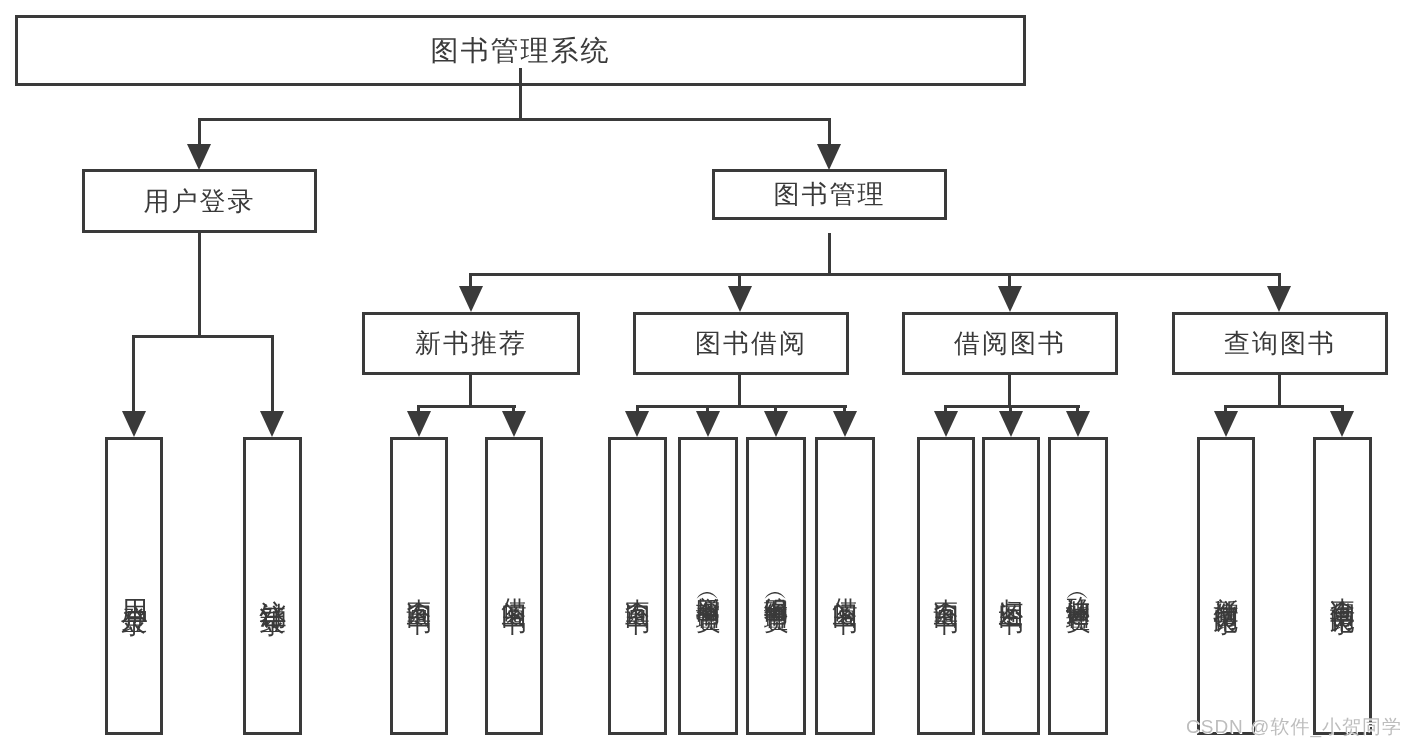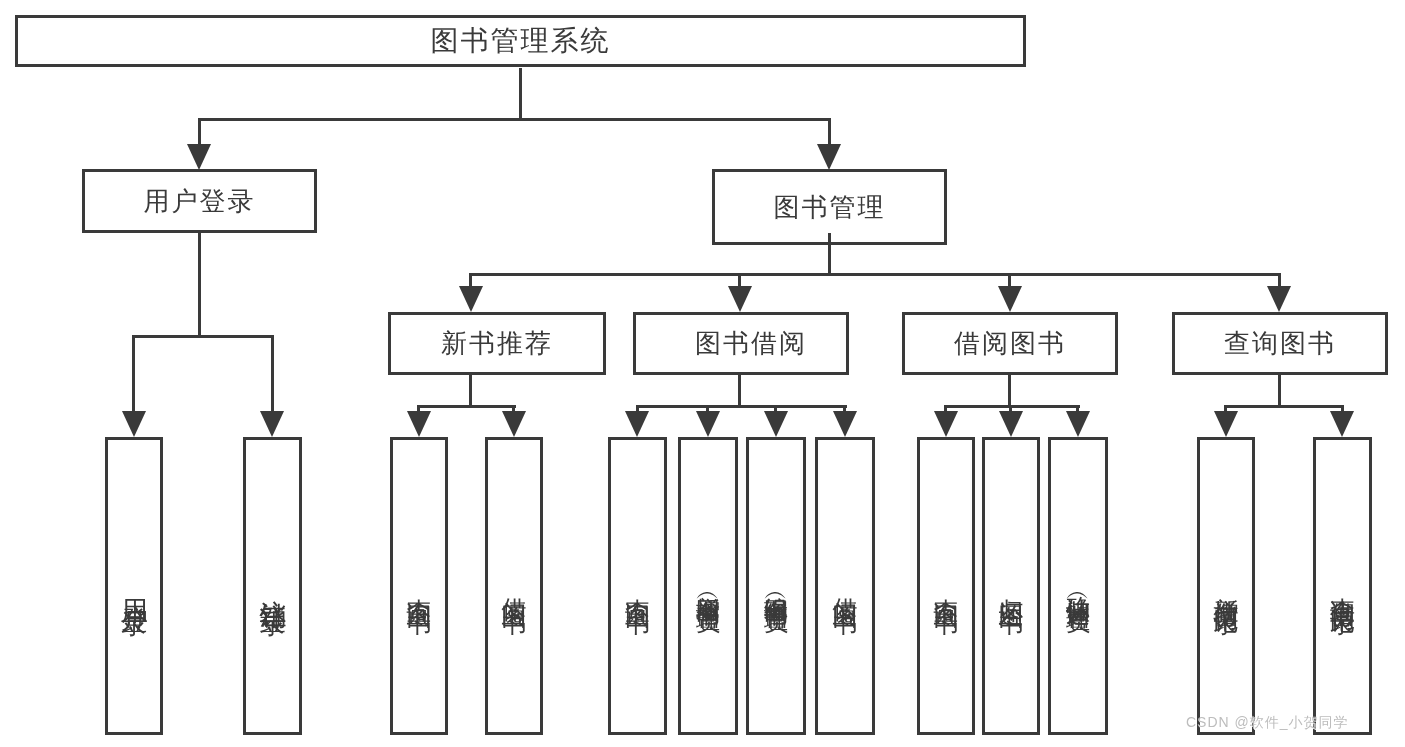--- a/index.html
+++ b/index.html
@@ -69,7 +69,7 @@
 
 <div class="canvas">
 
-  <div class="node" style="left:15px;top:15px;width:1011px;height:52px;font-size:28px;">
+  <div class="node" style="left:15px;top:15px;width:1011px;height:71px;font-size:28px;">
     <span>图书管理系统</span>
   </div>
 

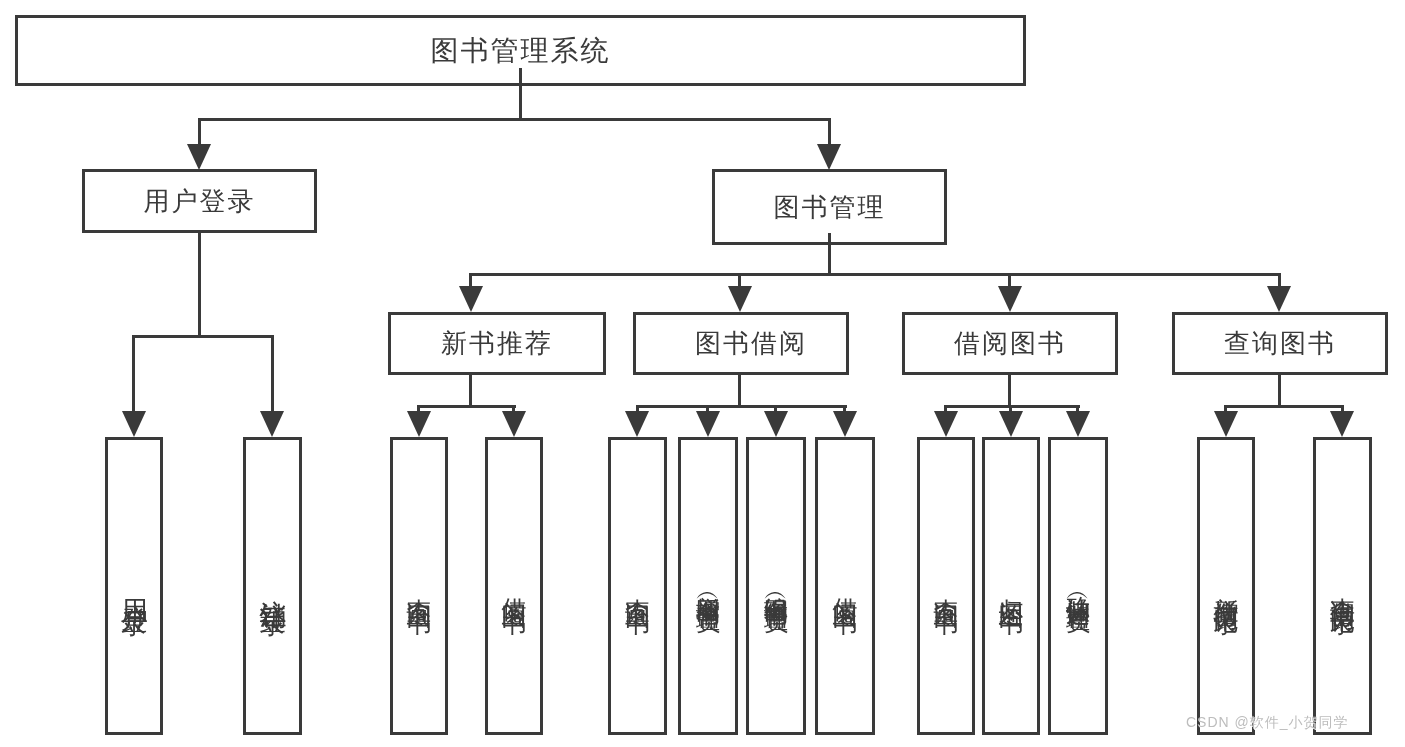--- a/index.html
+++ b/index.html
@@ -84,7 +84,7 @@
   <div class="node" style="left:82px;top:169px;width:235px;height:64px;">
     <span>用户登录</span>
   </div>
-  <div class="node" style="left:712px;top:169px;width:235px;height:76px;">
+  <div class="node" style="left:712px;top:169px;width:235px;height:51px;">
     <span>图书管理</span>
   </div>
 

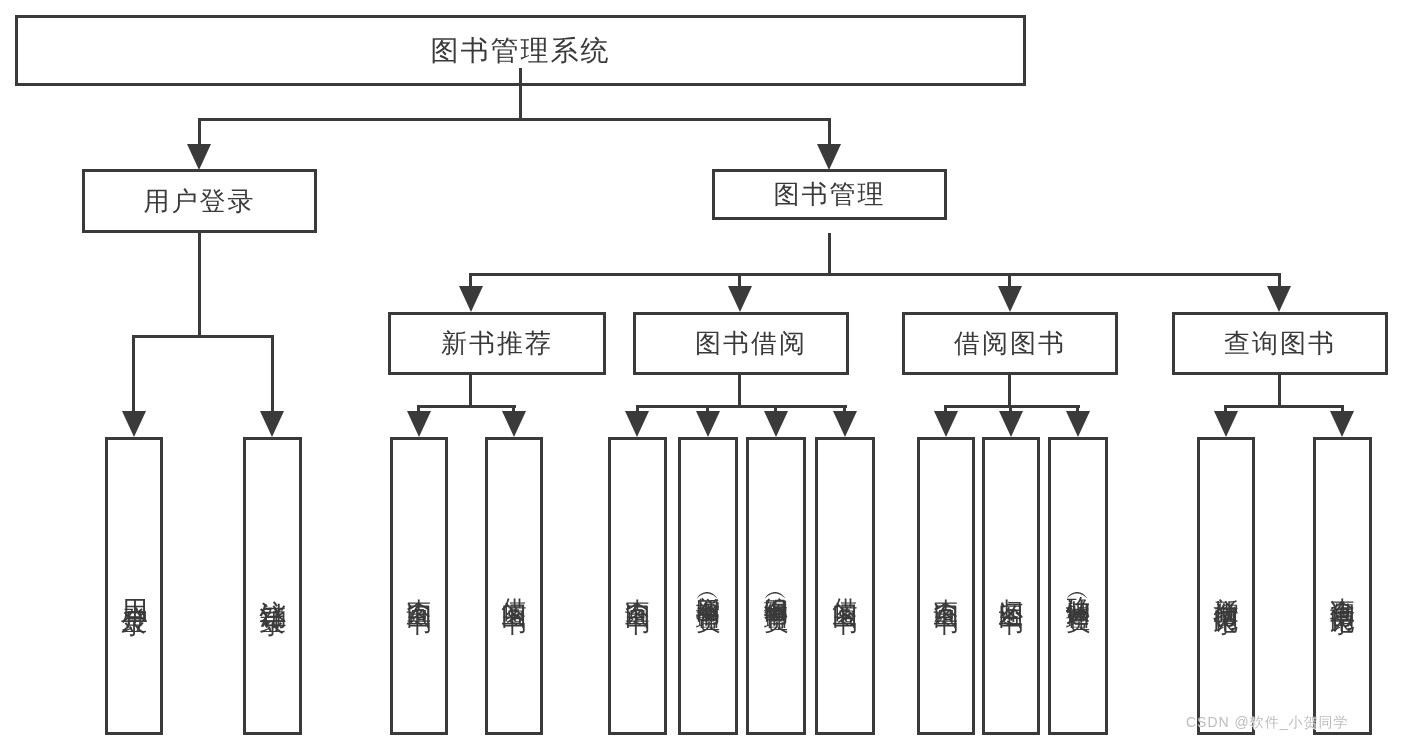--- a/index.html
+++ b/index.html
@@ -107,7 +107,7 @@
   <div class="v" style="left:1278px;top:273px;height:16px;"></div>
   <div class="ah" style="left:1267px;top:286px;"></div>
 
-  <div class="node" style="left:362px;top:312px;width:218px;height:63px;margin-left:26px;">
+  <div class="node" style="left:362px;top:312px;width:218px;height:63px;">
     <span>新书推荐</span>
   </div>
   <div class="node" style="left:633px;top:312px;width:216px;height:63px;padding-left:20px;">

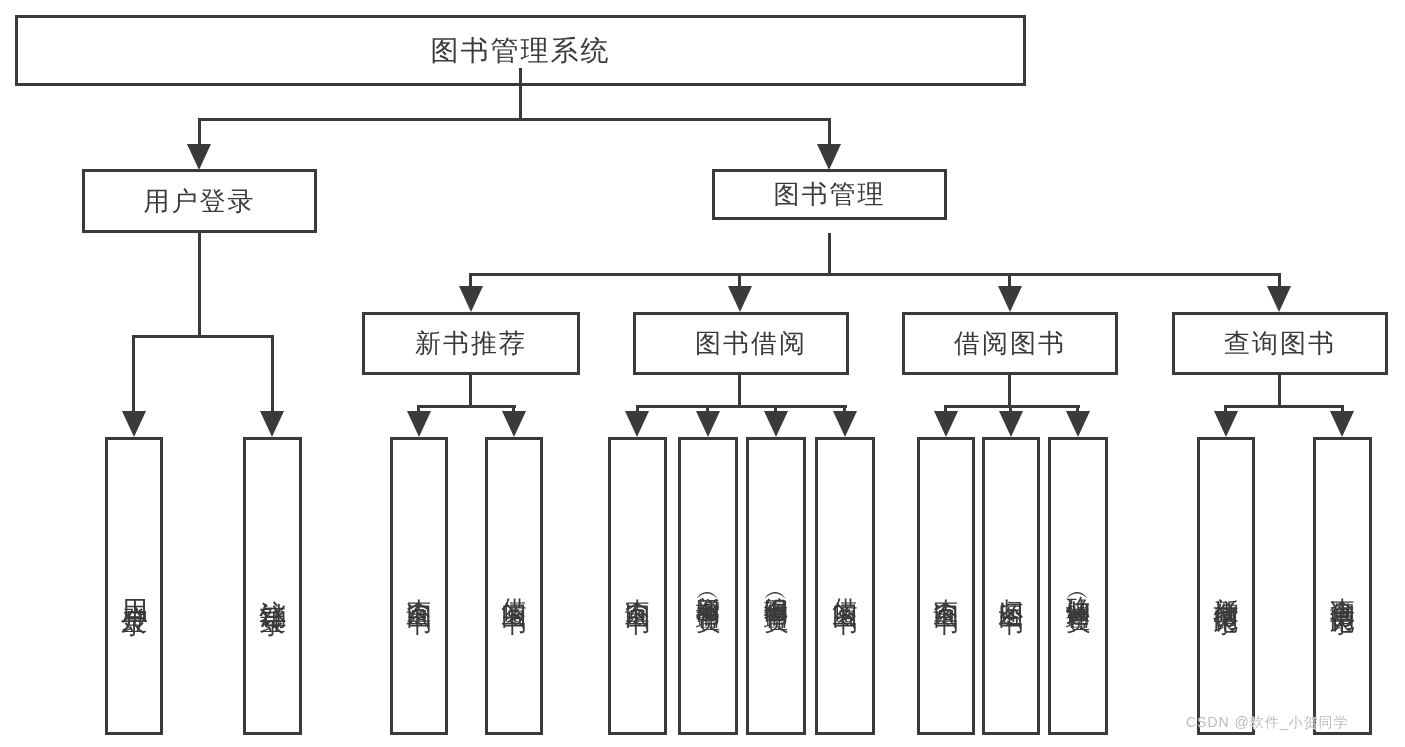--- a/index.html
+++ b/index.html
@@ -57,7 +57,7 @@
   .watermark{
     position:absolute;
     left:1186px;top:714px;
-    font-size:14px;
+    font-size:19px;
     color:var(--wm);
     letter-spacing:1px;
     text-shadow:1px 1px 0 #ffffff;

